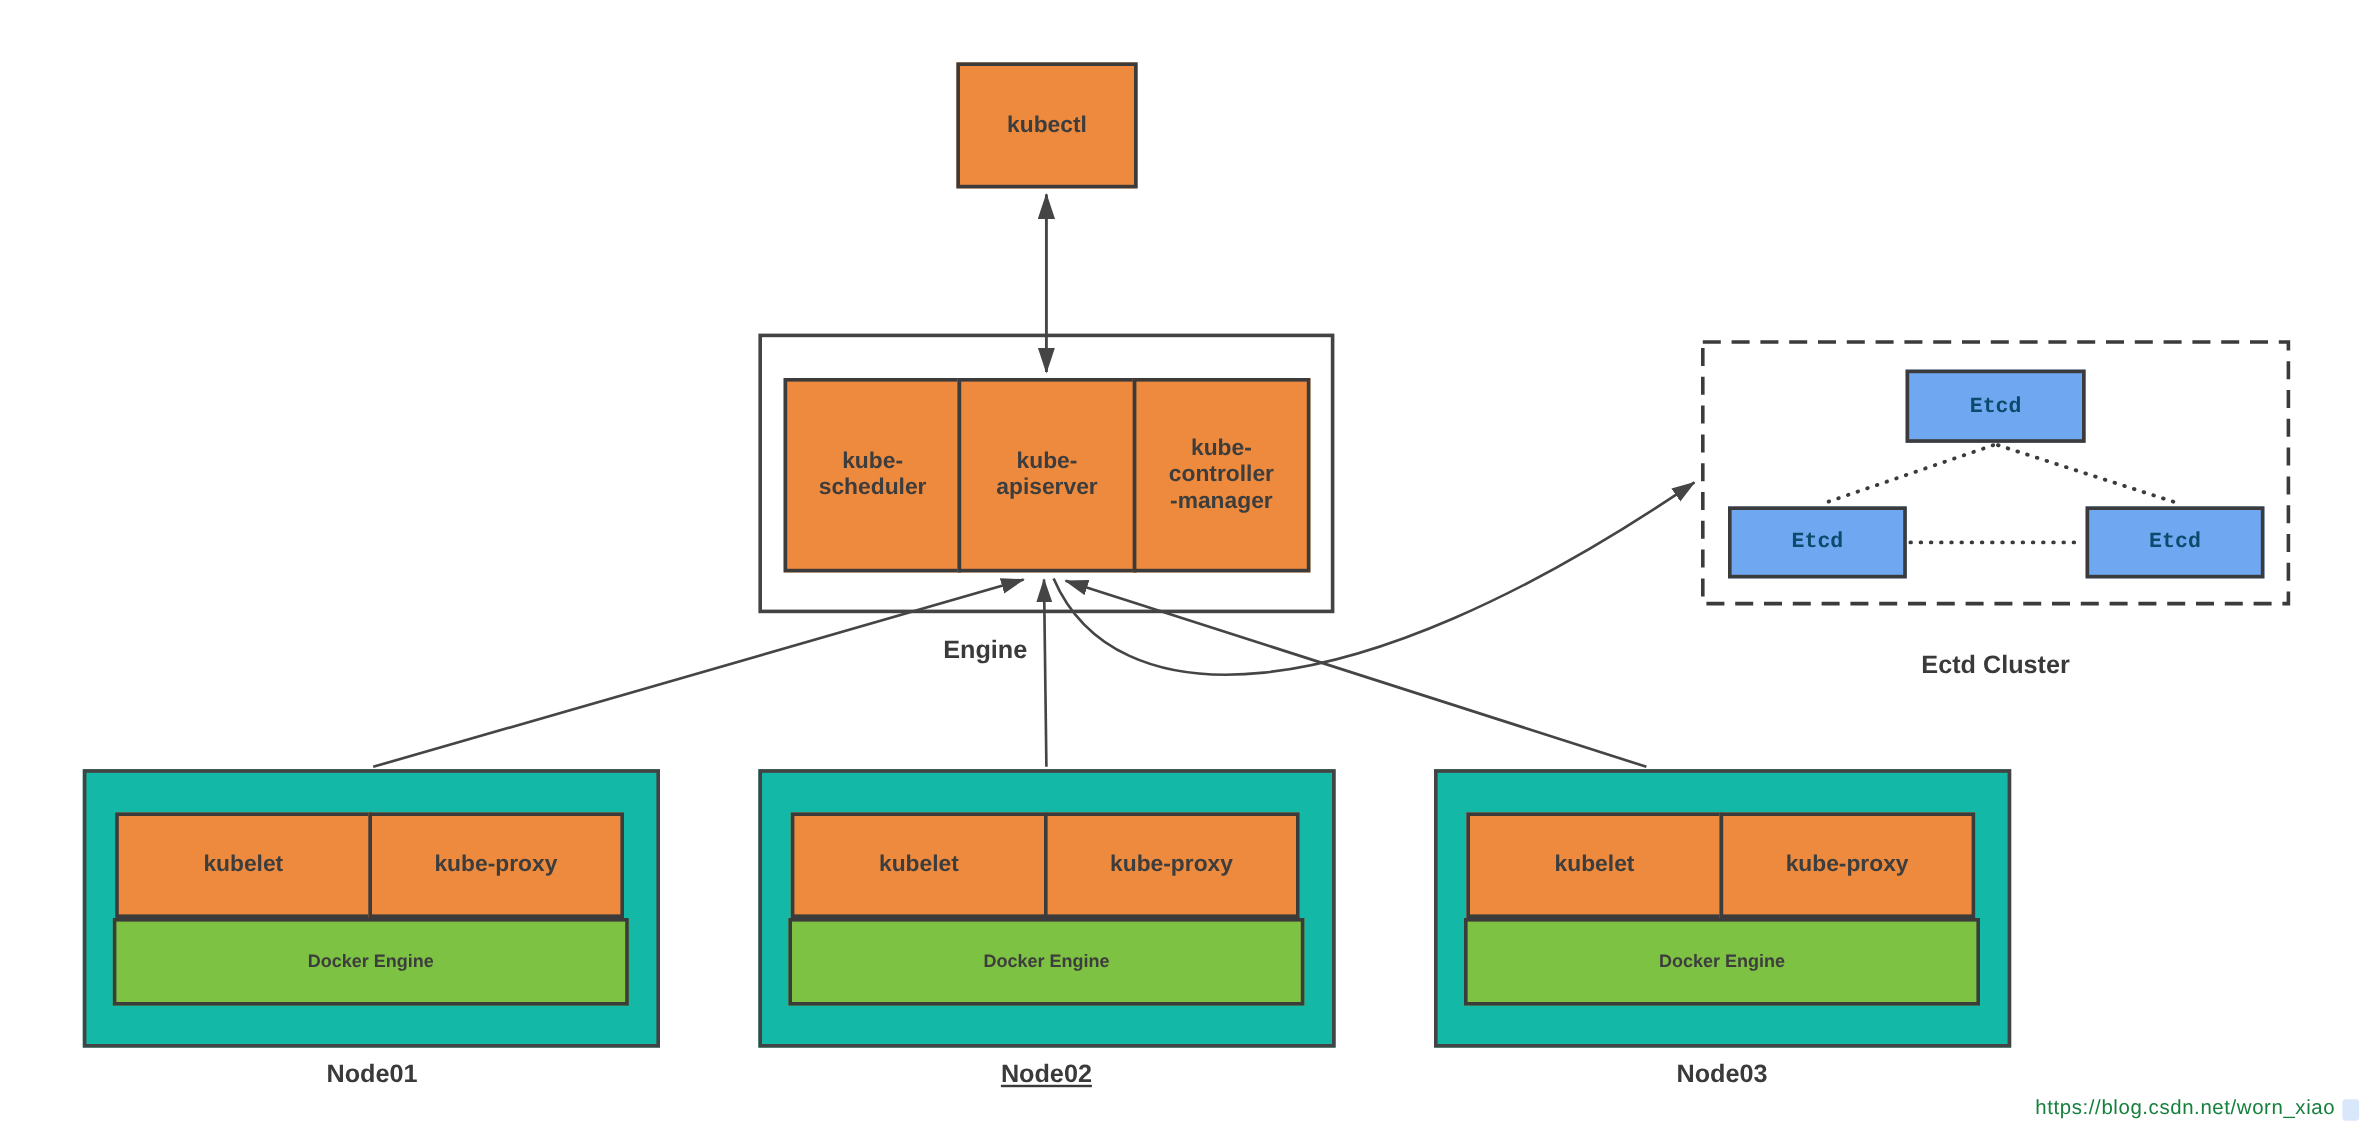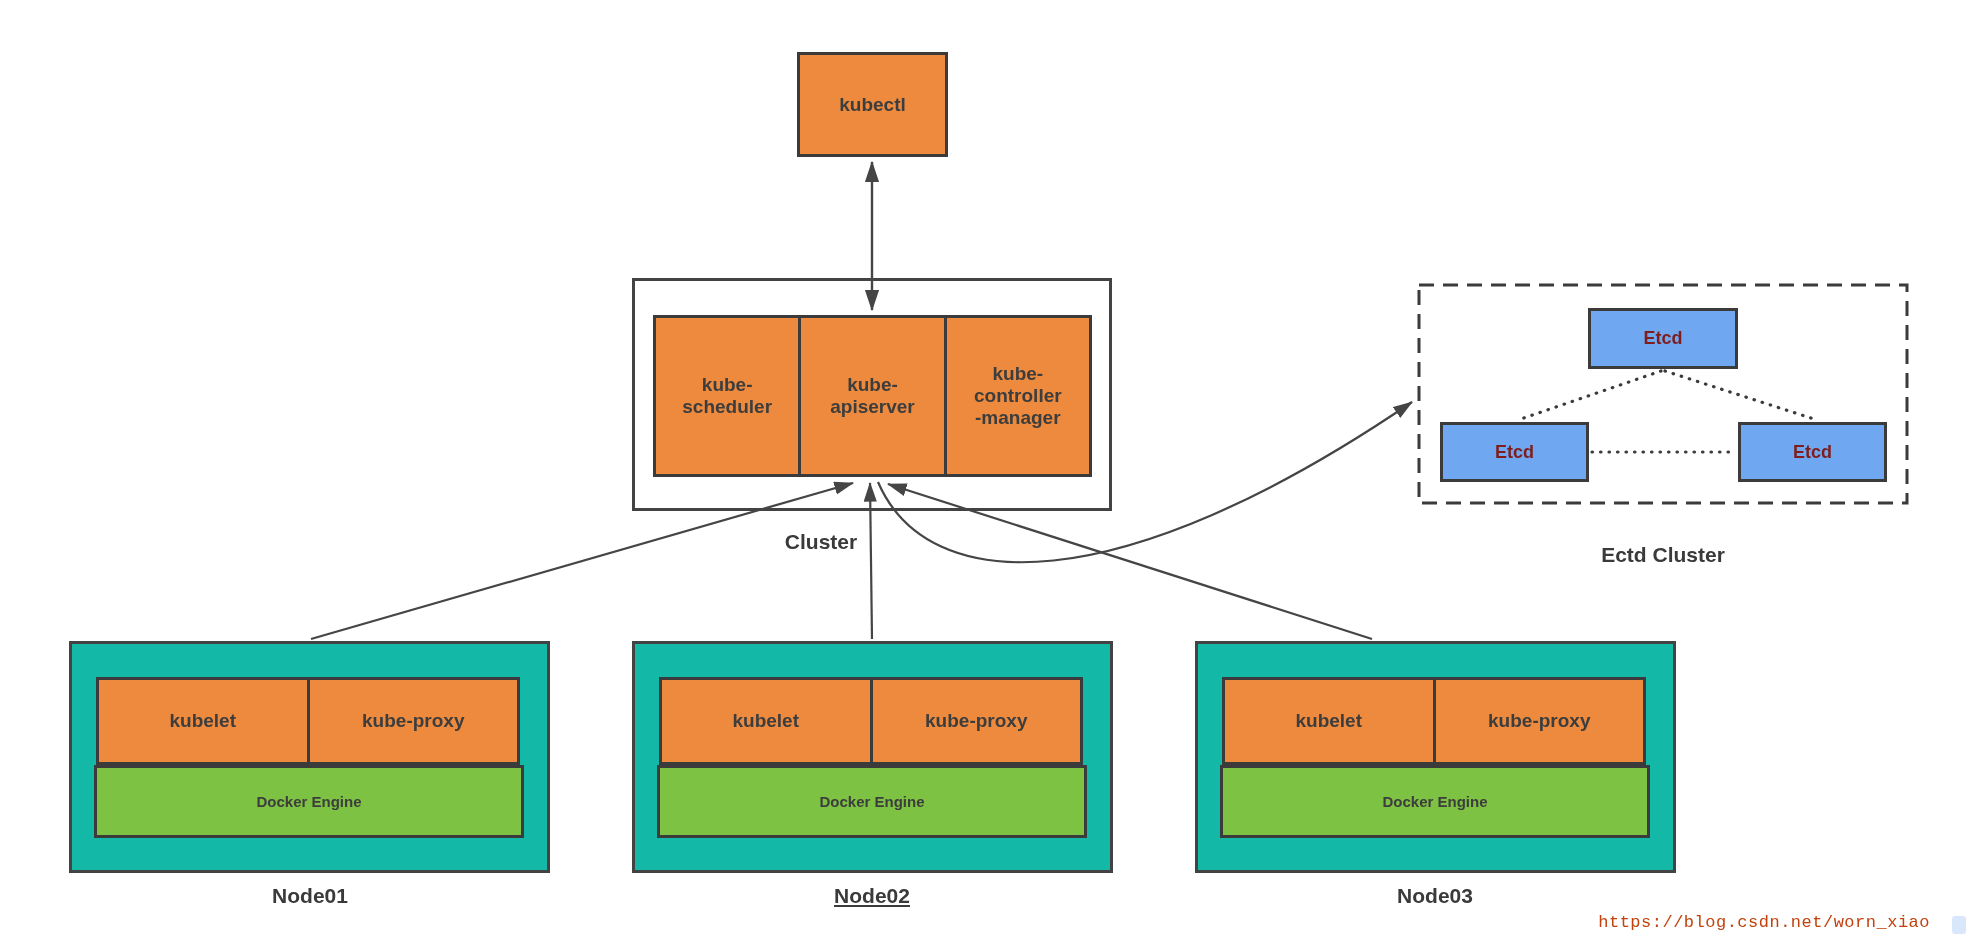--- a/index.html
+++ b/index.html
@@ -15,7 +15,7 @@
   }
   .orange{background:#ED8A3D;}
   .green{background:#7DC242;}
-  .blue{background:#6FA8F0;color:#7f1d1d;}
+  .blue{background:#6FA8F0;color:#0c4a6e;font-family:Liberation Mono, monospace;}
   .prelines{white-space:pre-line;line-height:1.15;}
   .row{position:absolute;display:flex;box-sizing:border-box;}
   .row .cell{

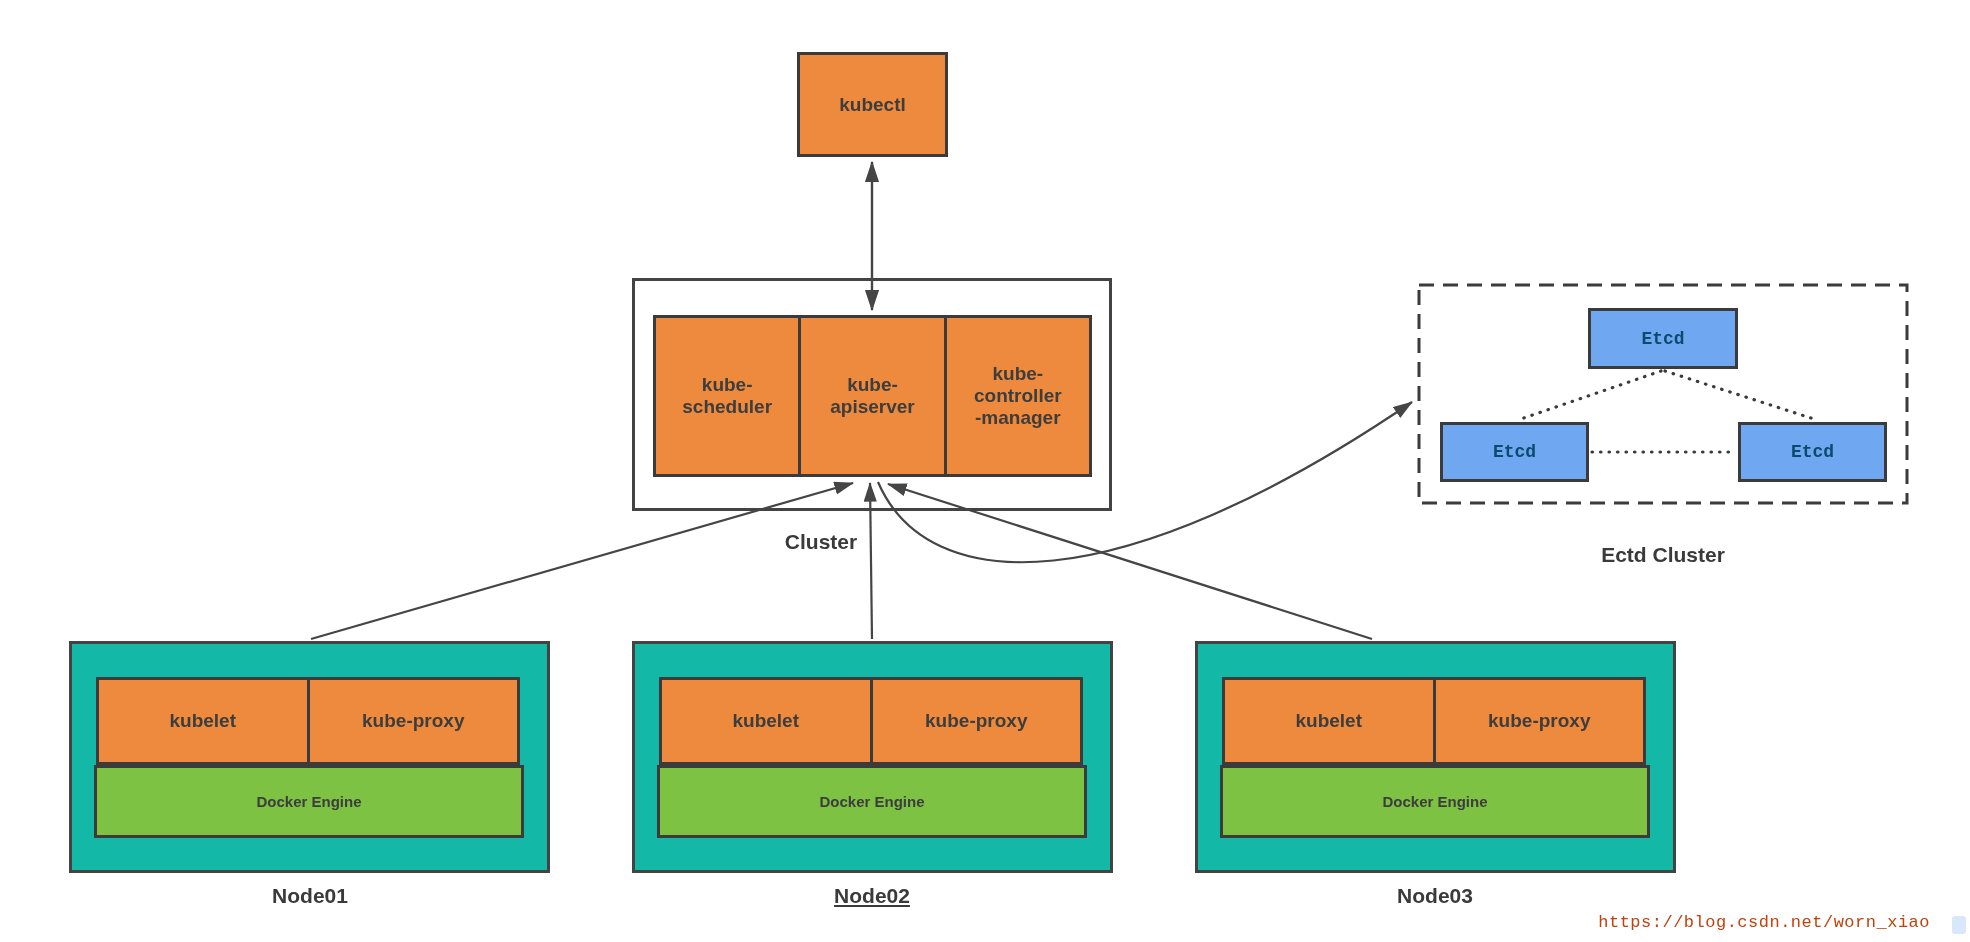--- a/index.html
+++ b/index.html
@@ -61,7 +61,7 @@
 controller
 -manager</div>
   </div>
-  <div class="lbl" style="left:711px;top:530px;">Cluster</div>
+  <div class="lbl" style="left:711px;top:530px;">Engine</div>
 
   <div class="box fillbox blue" style="left:1588px;top:308px;width:150px;height:61px;font-size:18px;">
     <span>Etcd</span>

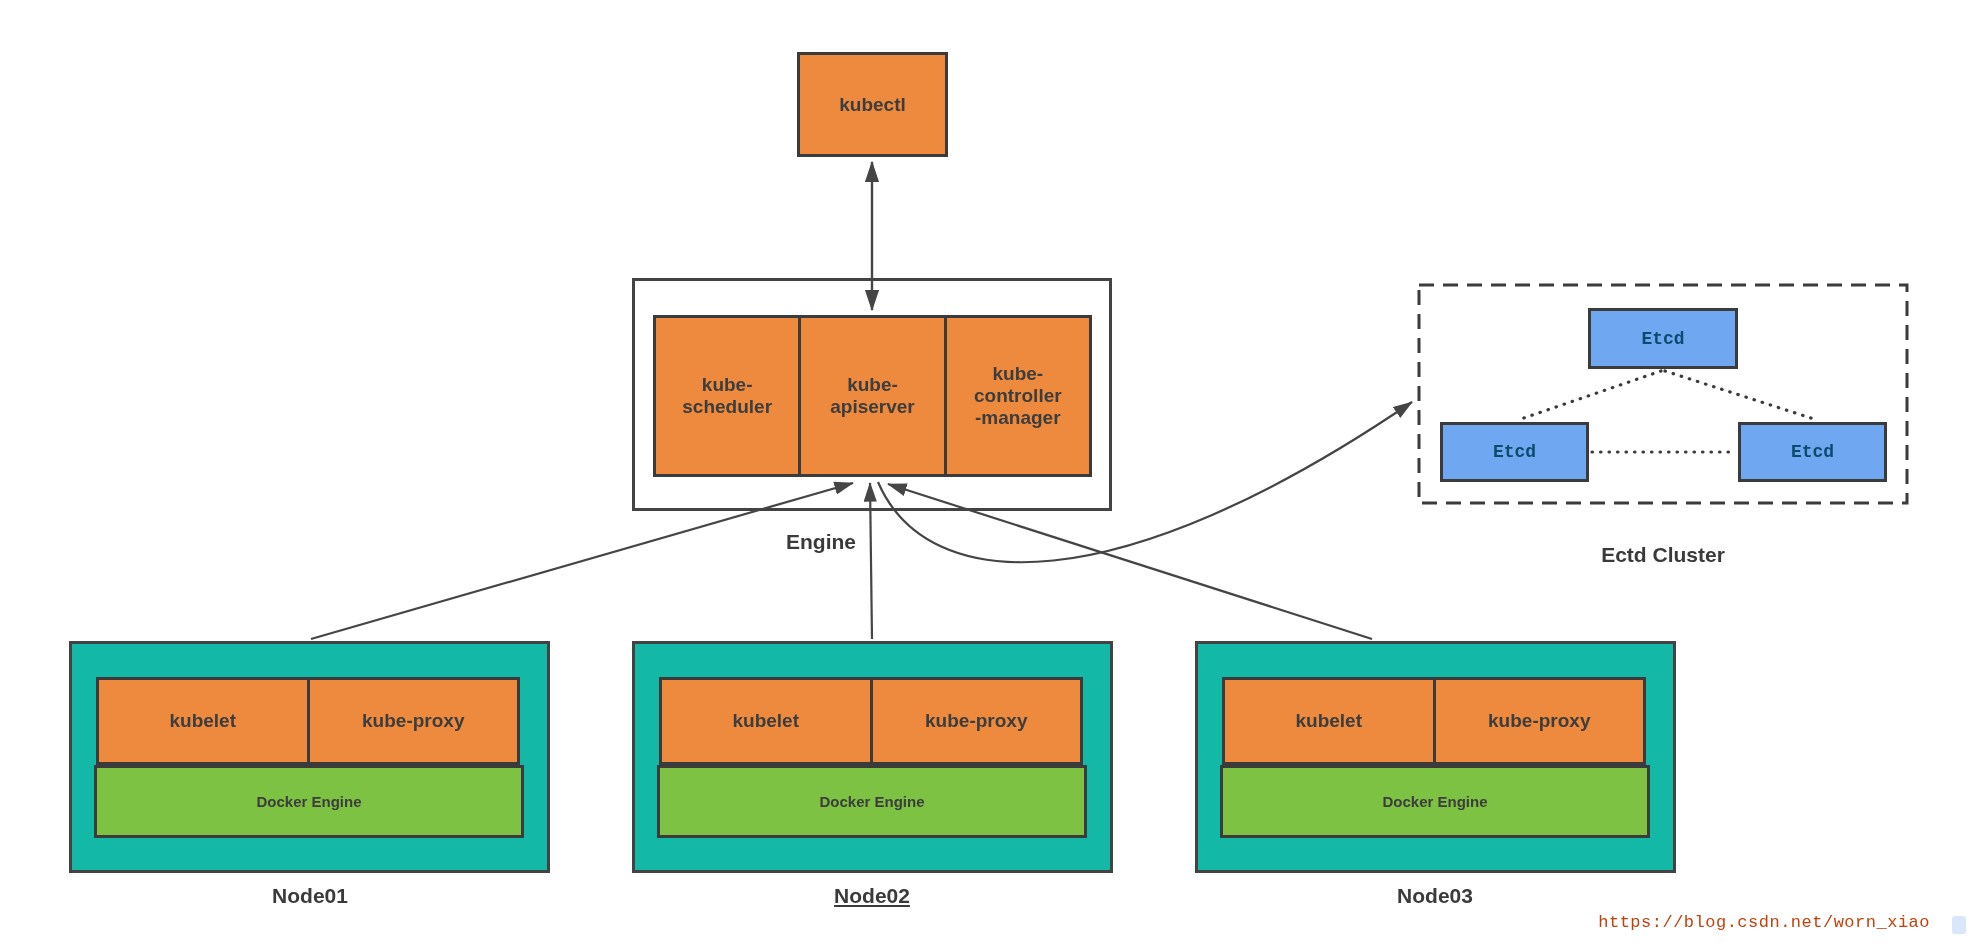--- a/index.html
+++ b/index.html
@@ -34,8 +34,8 @@
   .node .docker{left:22px;top:121px;width:430px;height:73px;font-size:15px;}
   svg.wires{position:absolute;left:0;top:0;z-index:6;pointer-events:none;}
   .watermark{
-    position:absolute;top:913px;right:40px;font-size:17px;color:#c2410c;
-    font-weight:normal;letter-spacing:0.5px;z-index:7;font-family:Liberation Mono, monospace;
+    position:absolute;top:913px;right:24px;font-size:17px;color:#15803d;
+    font-weight:normal;letter-spacing:0.5px;z-index:7;
   }
   .csdn-badge{
     position:absolute;top:916px;right:4px;width:14px;height:18px;border-radius:3px;

